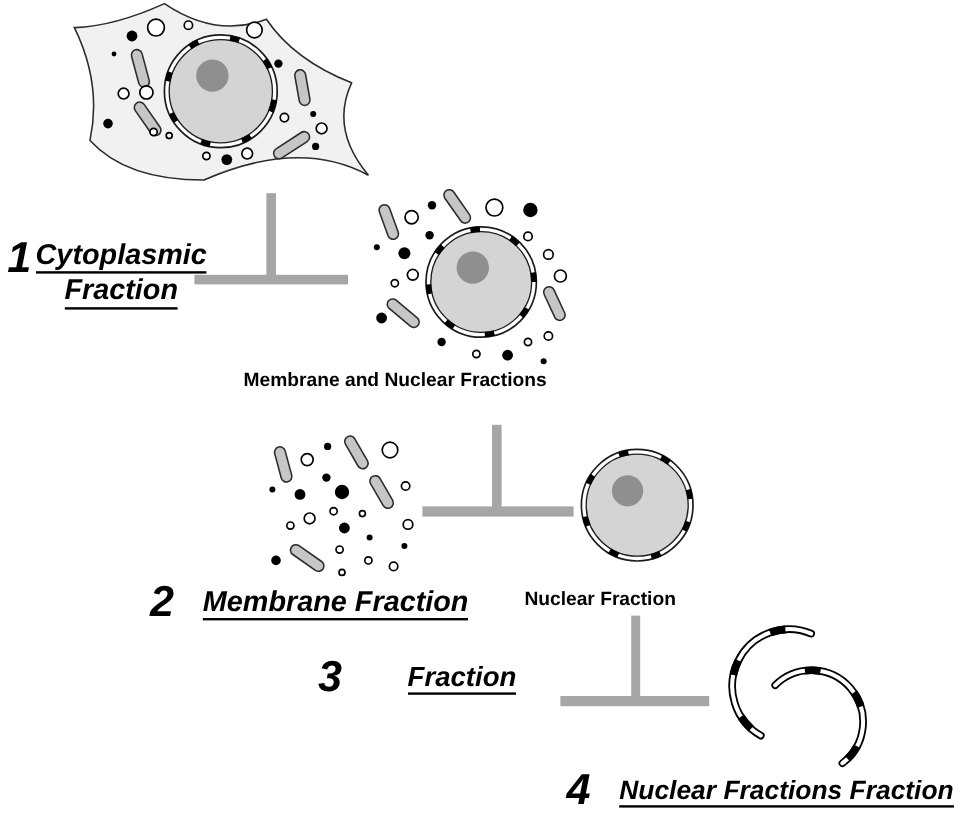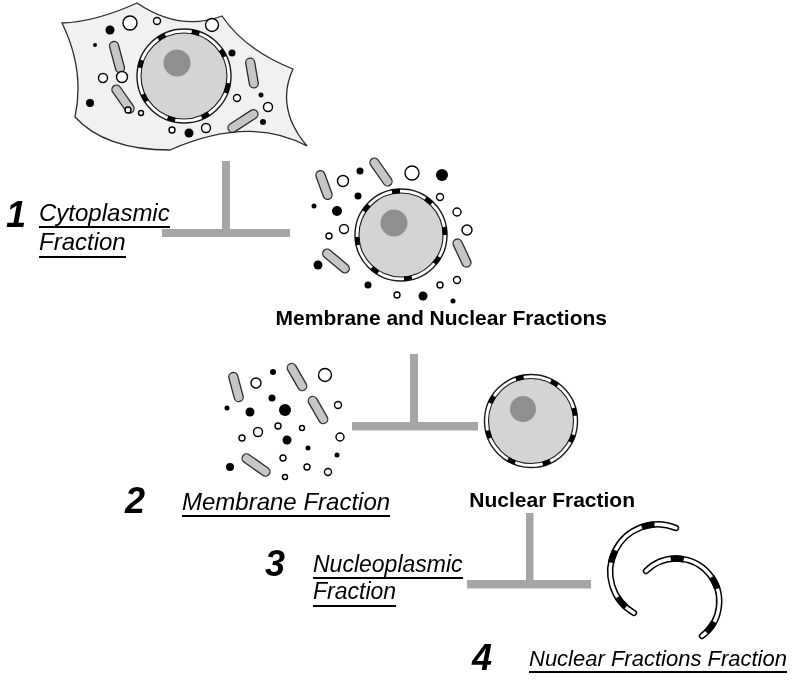--- a/index.html
+++ b/index.html
@@ -10,7 +10,7 @@
   #diagram-svg{position:absolute;left:0;top:0;}
   .lbl{position:absolute;color:#000;}
   .num{font-size:36px;font-weight:700;font-style:italic;line-height:1;}
-  .frac{font-weight:400;font-style:italic;margin-left:13px;}
+  .frac{font-weight:700;font-style:italic;text-align:center;}
   .plain{font-weight:700;font-style:normal;text-align:right;font-size:21px;line-height:24px;}
   .ul{display:inline-block;border-bottom:2.5px solid #000;padding-bottom:1px;line-height:1.02;}
   

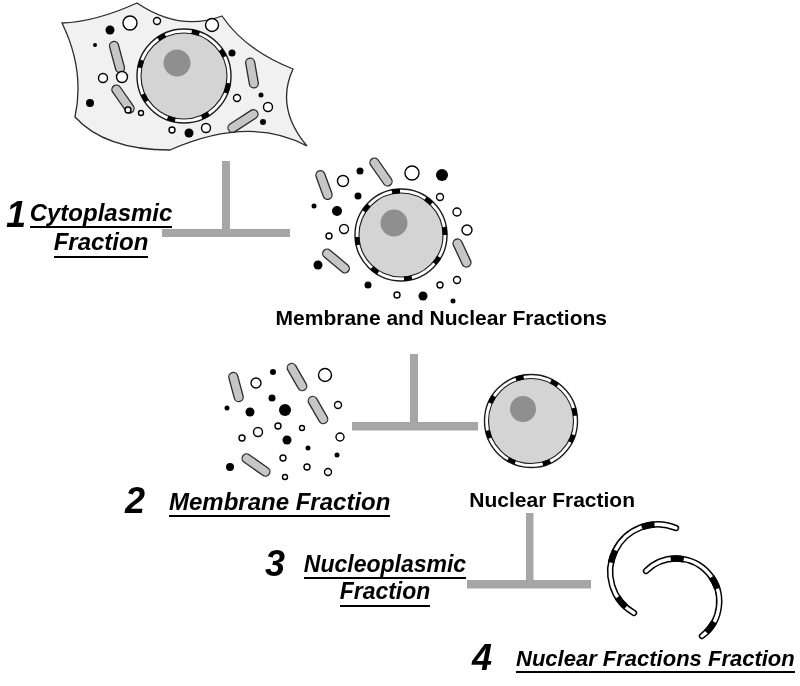--- a/index.html
+++ b/index.html
@@ -11,7 +11,7 @@
   .lbl{position:absolute;color:#000;}
   .num{font-size:36px;font-weight:700;font-style:italic;line-height:1;}
   .frac{font-weight:700;font-style:italic;text-align:center;}
-  .plain{font-weight:700;font-style:normal;text-align:right;font-size:21px;line-height:24px;}
+  .plain{font-weight:700;font-style:normal;text-align:left;font-size:16px;line-height:24px;}
   .ul{display:inline-block;border-bottom:2.5px solid #000;padding-bottom:1px;line-height:1.02;}
   
   .v{fill:#ffffff;stroke:#000000;stroke-width:1.4;}

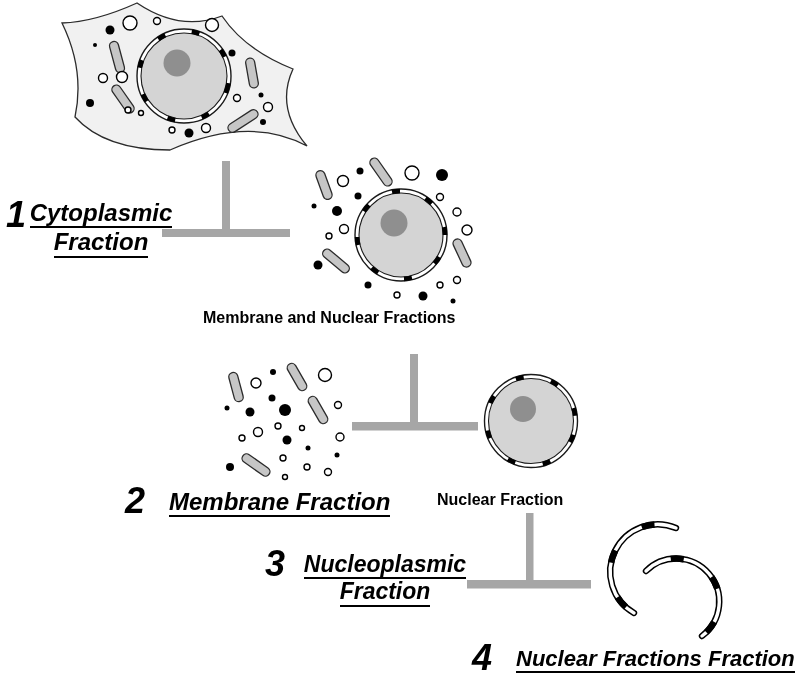--- a/index.html
+++ b/index.html
@@ -195,7 +195,6 @@
 
   <div class="lbl num" style="left:265px;top:546px;">3</div>
   <div class="lbl frac" style="left:300px;top:552px;width:170px;font-size:23px;line-height:25px;">
-    <div><span class="ul">Nucleoplasmic</span></div>
     <div><span class="ul">Fraction</span></div>
   </div>
 

